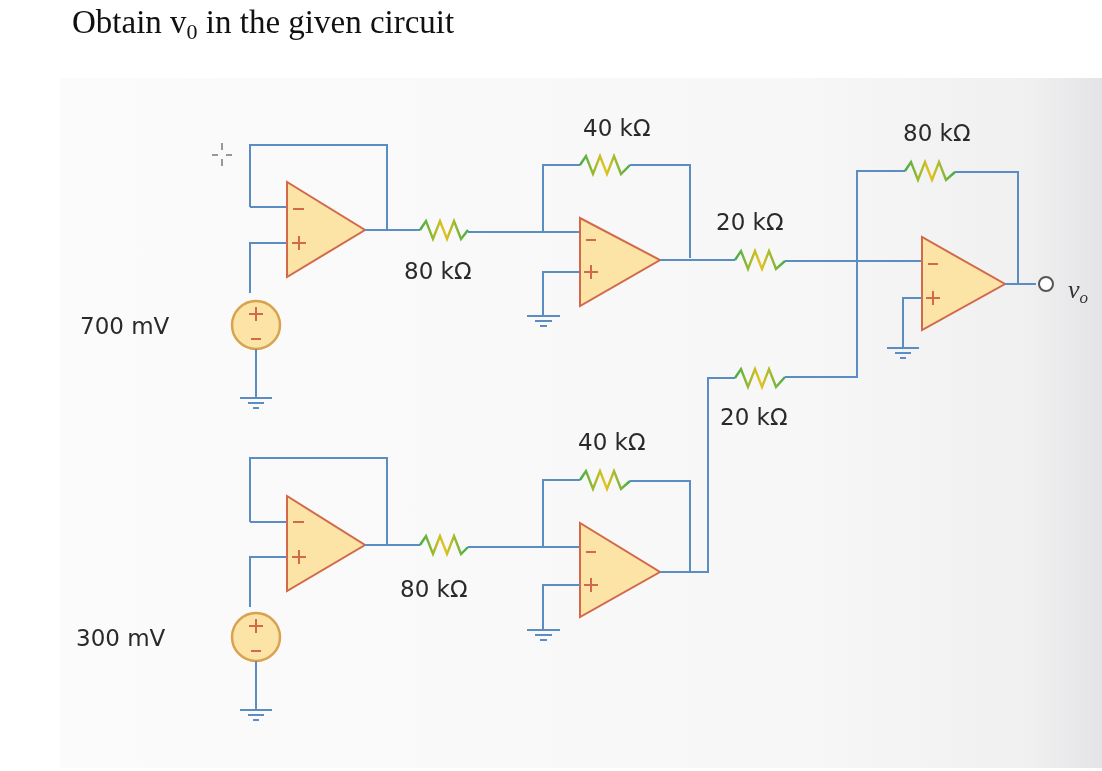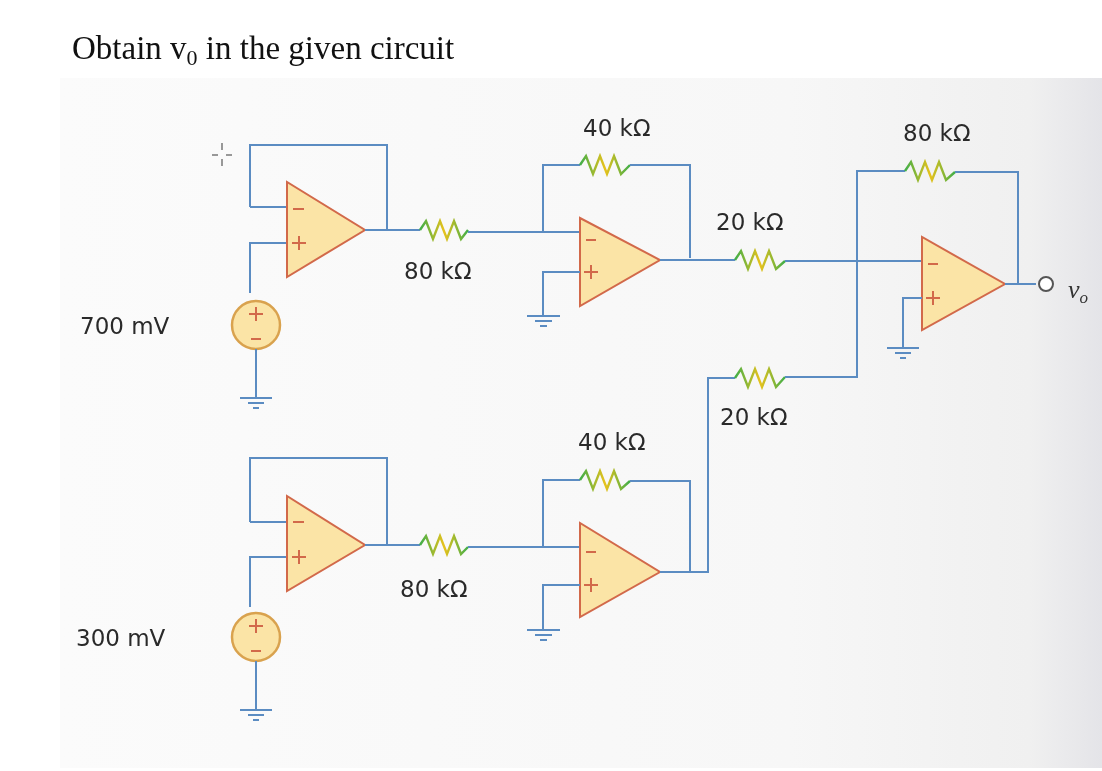--- a/index.html
+++ b/index.html
@@ -8,7 +8,6 @@
     position: absolute; left: 72px; top: 4px;
     font-family: "Liberation Serif", serif; font-size: 33px; color: #111;
     white-space: nowrap;
-    margin-top: 26px;
   }
   .title sub { font-size: 22px; vertical-align: -6px; }
   .photo {

